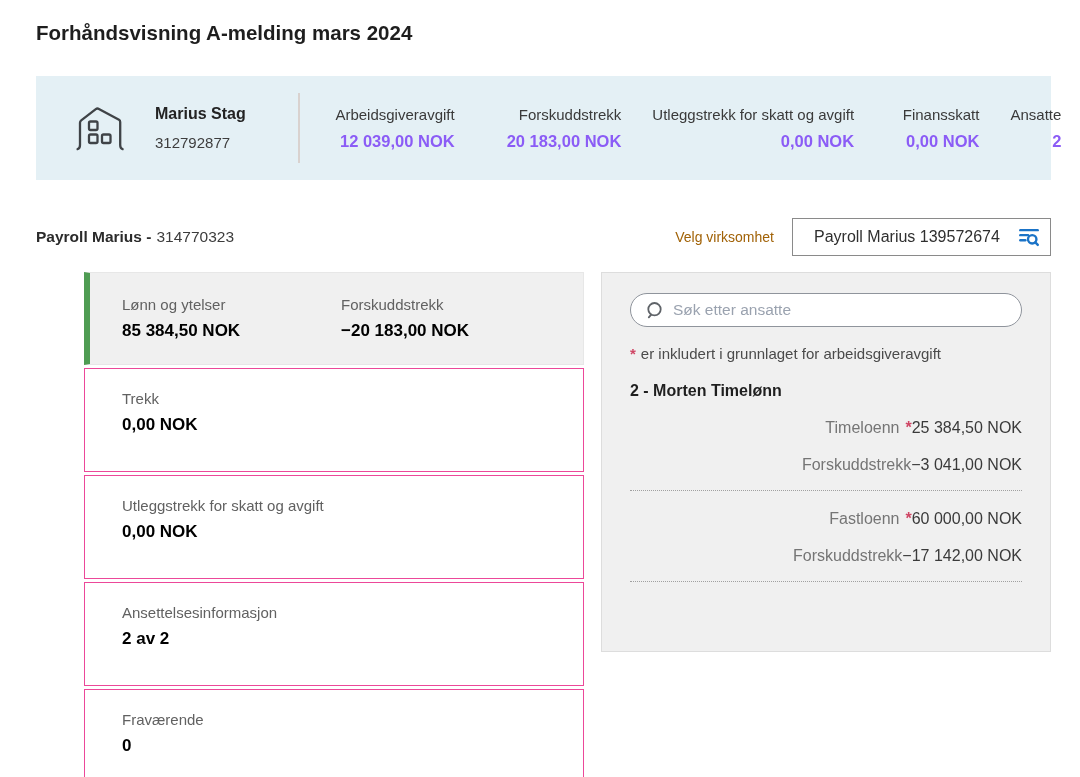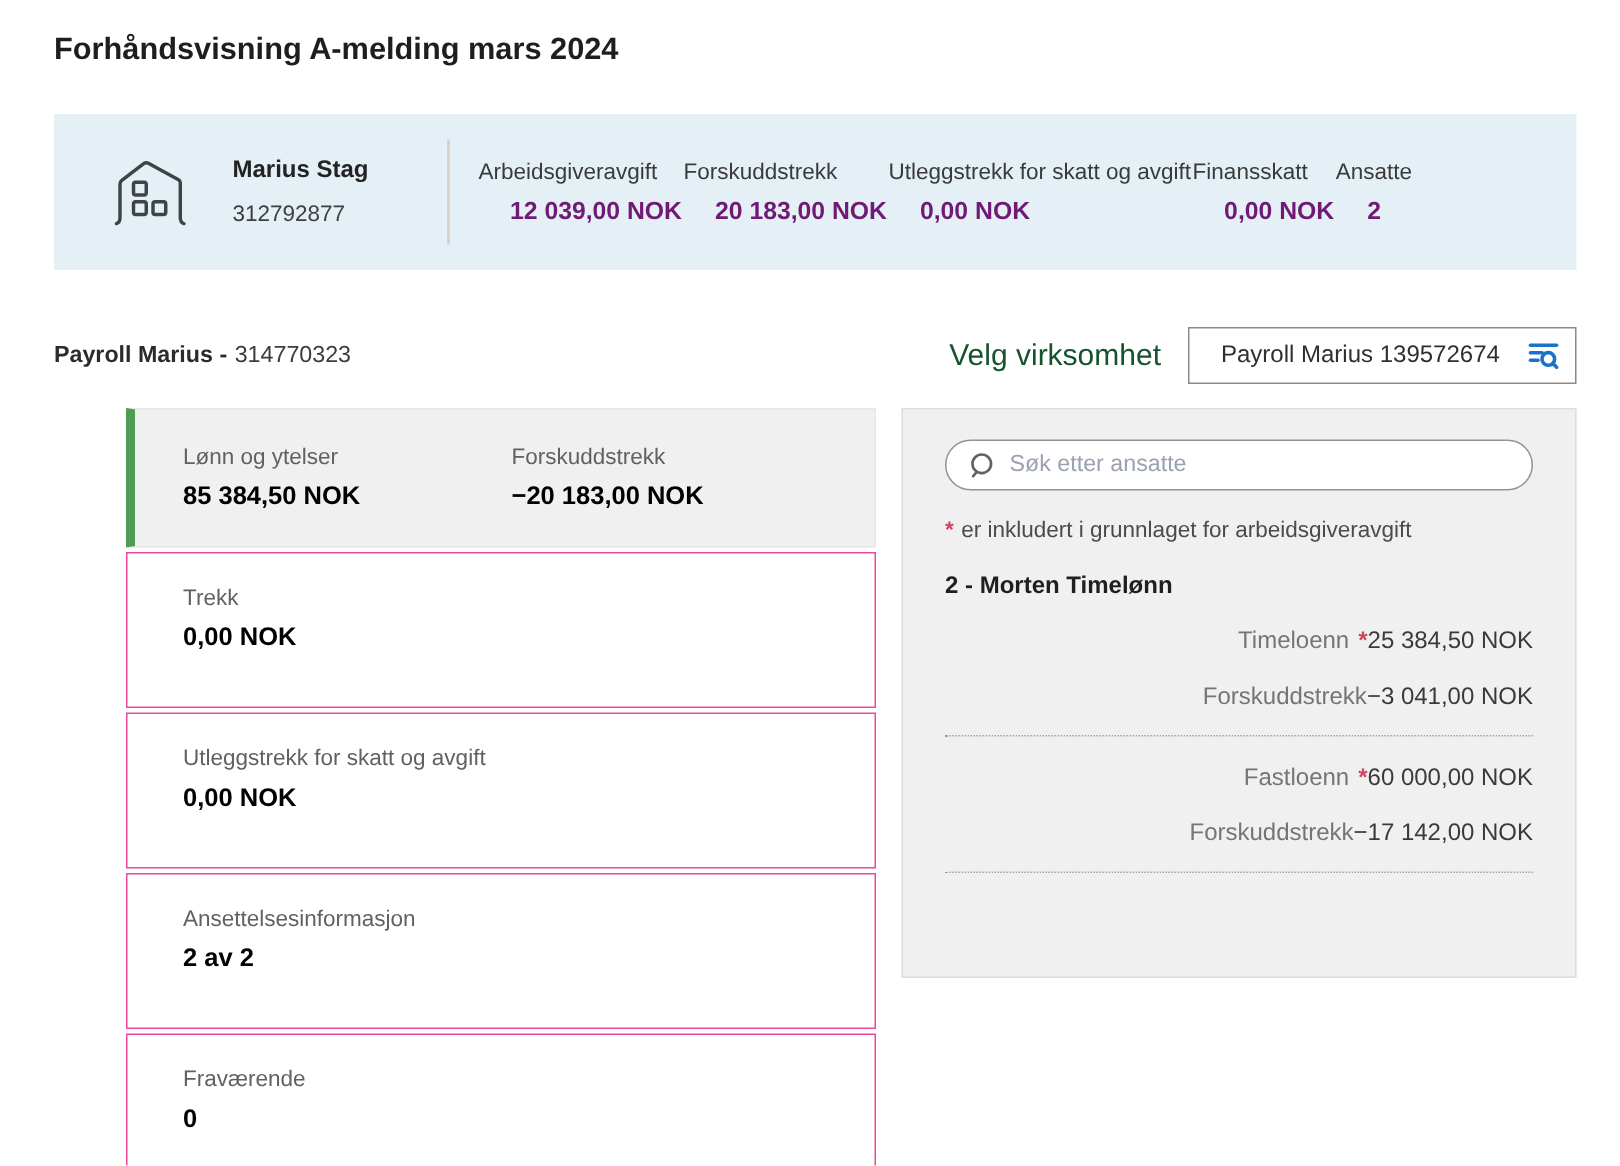--- a/index.html
+++ b/index.html
@@ -43,7 +43,7 @@
     background: #d9d2cf;
     flex: 0 0 2px;
   }
-  .stats { display: flex; gap: 1px; padding-left: 19px; align-items: flex-start; }
+  .stats { display: flex; gap: 31px; padding-left: 19px; align-items: flex-start; text-align: right; }
   .stat-label { font-size: 15px; color: #3a3a3a; white-space: nowrap; }
   .stat-value { font-size: 16.5px; font-weight: 700; color: #701a75; margin-top: 9px; white-space: nowrap; margin-left: 21px; }
 

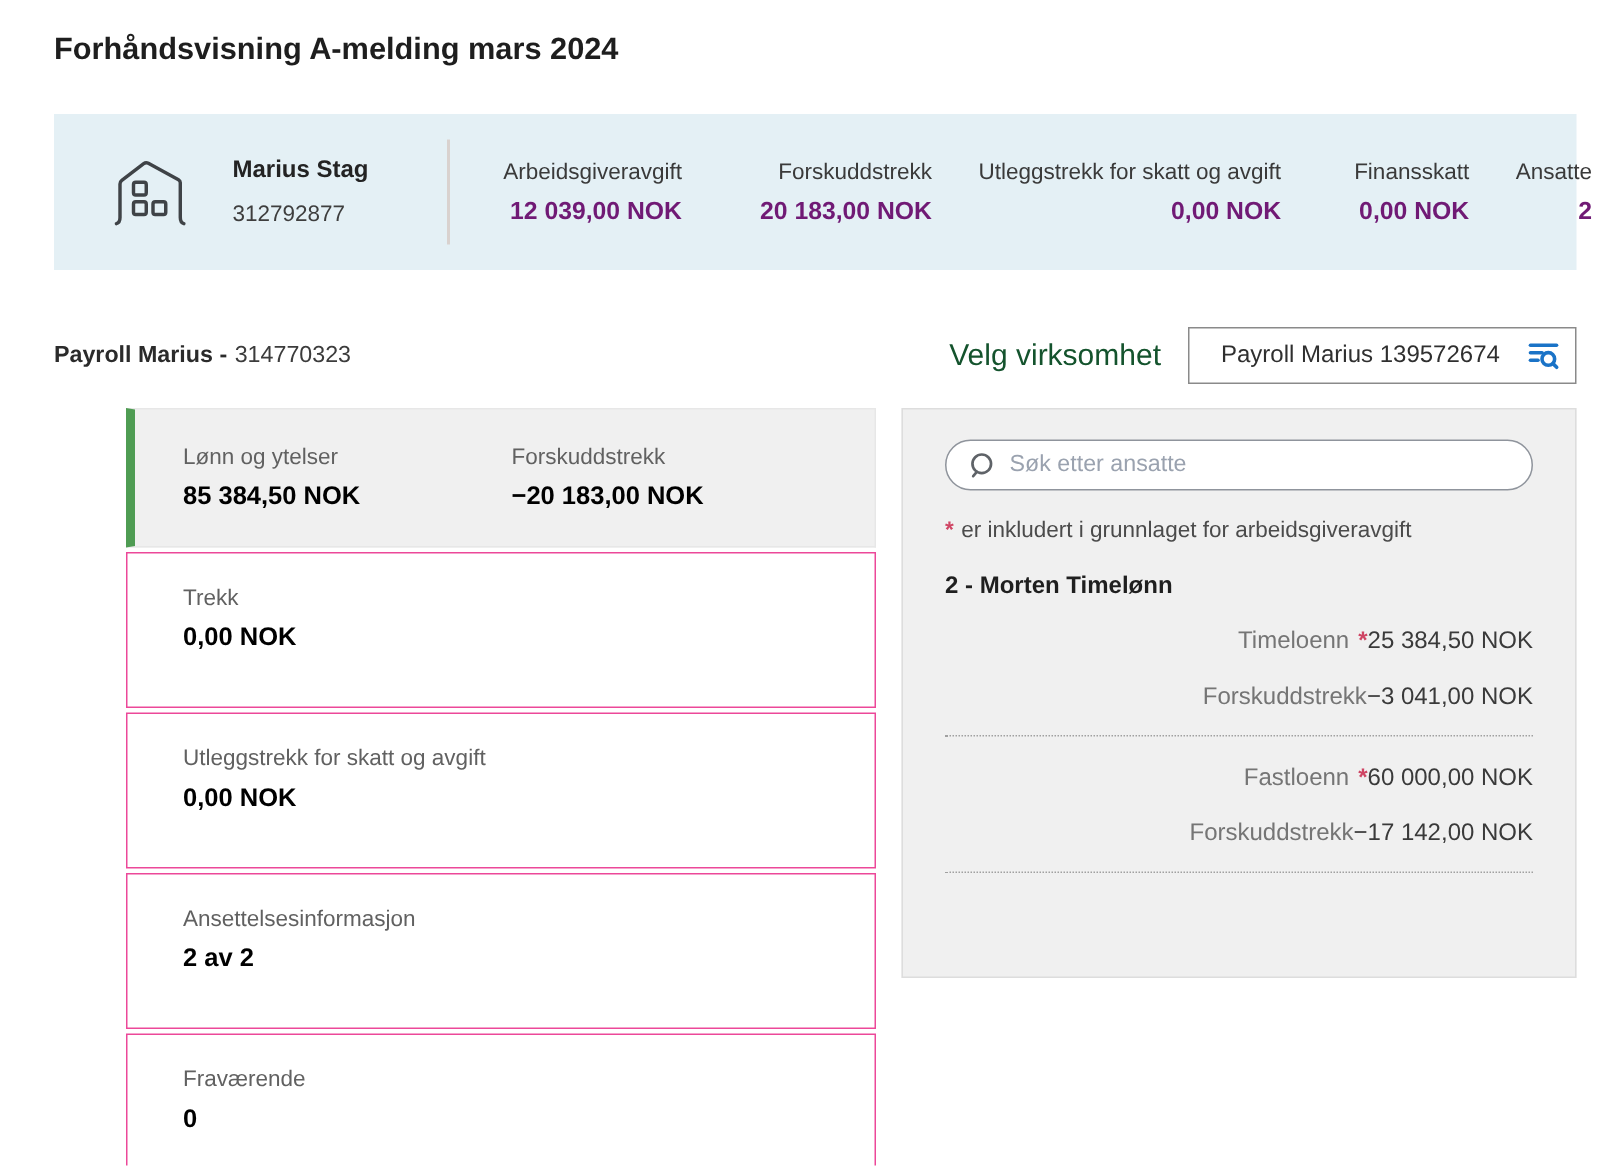--- a/index.html
+++ b/index.html
@@ -45,7 +45,7 @@
   }
   .stats { display: flex; gap: 31px; padding-left: 19px; align-items: flex-start; text-align: right; }
   .stat-label { font-size: 15px; color: #3a3a3a; white-space: nowrap; }
-  .stat-value { font-size: 16.5px; font-weight: 700; color: #701a75; margin-top: 9px; white-space: nowrap; margin-left: 21px; }
+  .stat-value { font-size: 16.5px; font-weight: 700; color: #8b5cf6; margin-top: 9px; white-space: nowrap; margin-left: 21px; }
 
   
   .subheader {

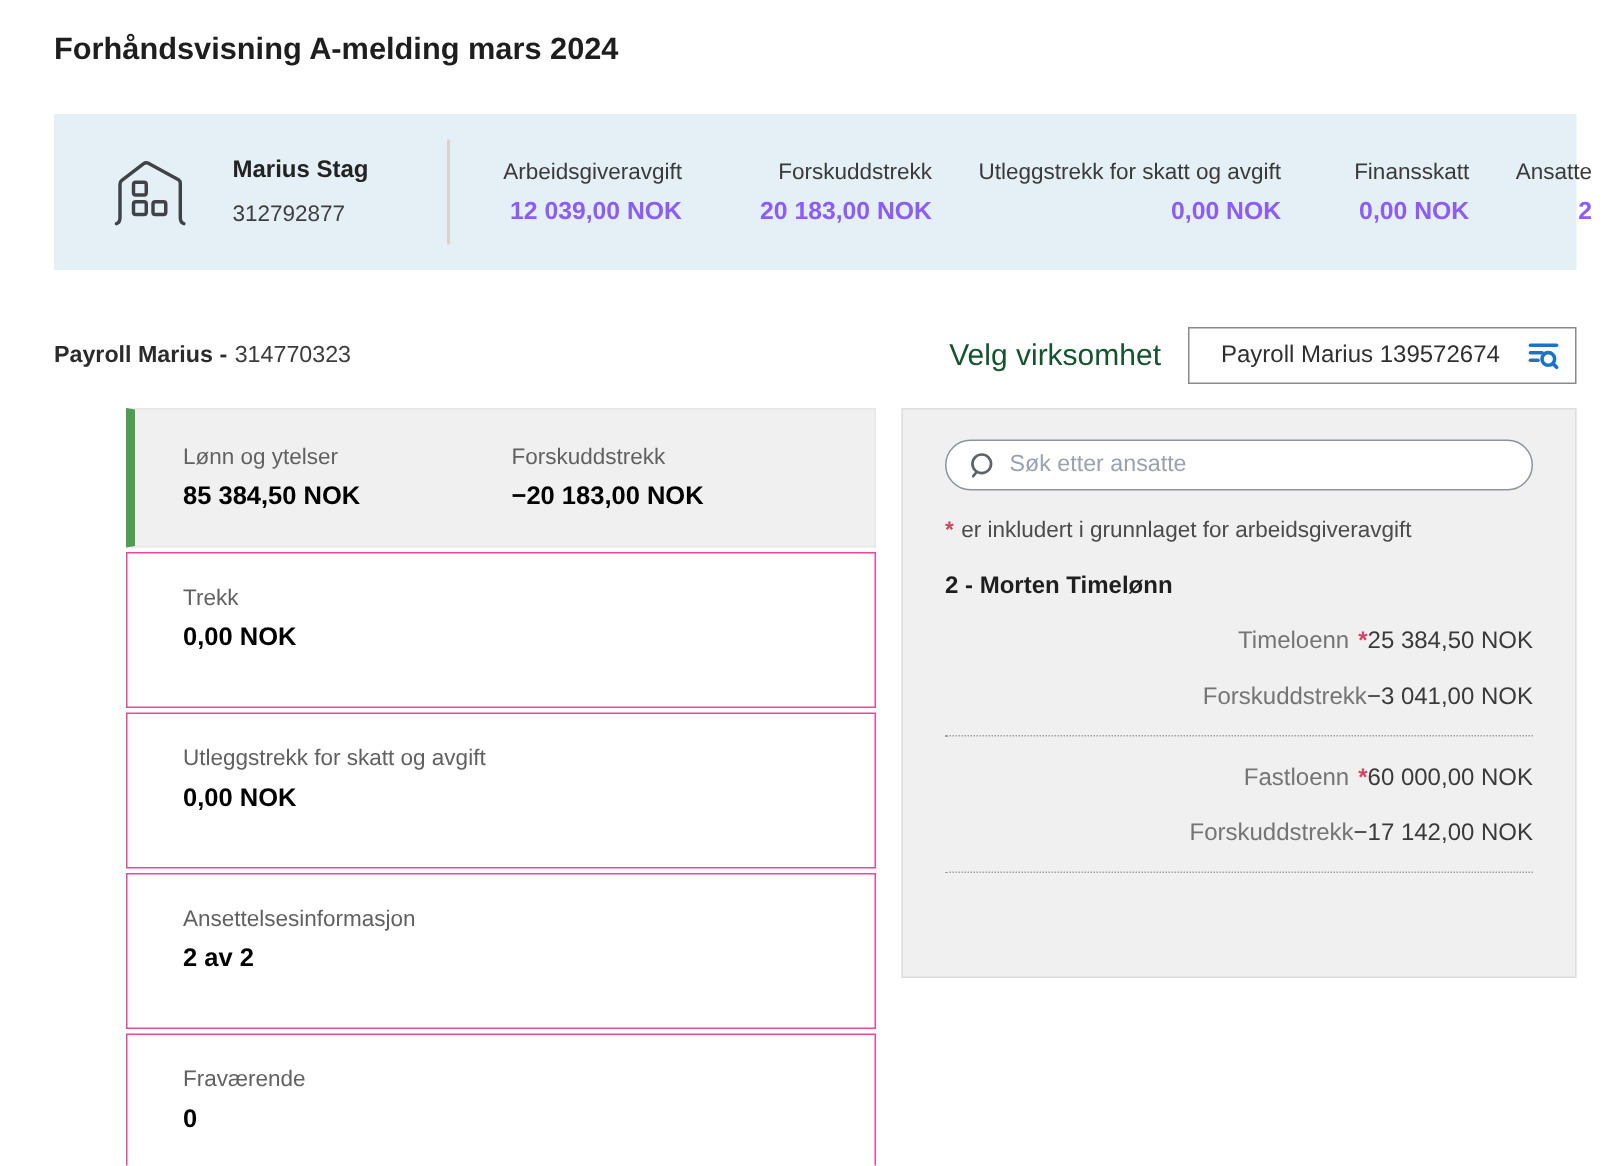--- a/index.html
+++ b/index.html
@@ -59,7 +59,7 @@
   .entity-bold { font-weight: 700; color: #2b2b2b; }
   .entity-number { margin-left: 5px; color: #3c3c3c; }
   .select-group { display: flex; align-items: center; }
-  .select-label { font-size: 20px; color: #14532d; margin-right: 18px; }
+  .select-label { font-size: 14px; color: #a16207; margin-right: 18px; }
   .select-box {
     width: 259px; height: 38px;
     border: 1.5px solid #8a8a8a;

